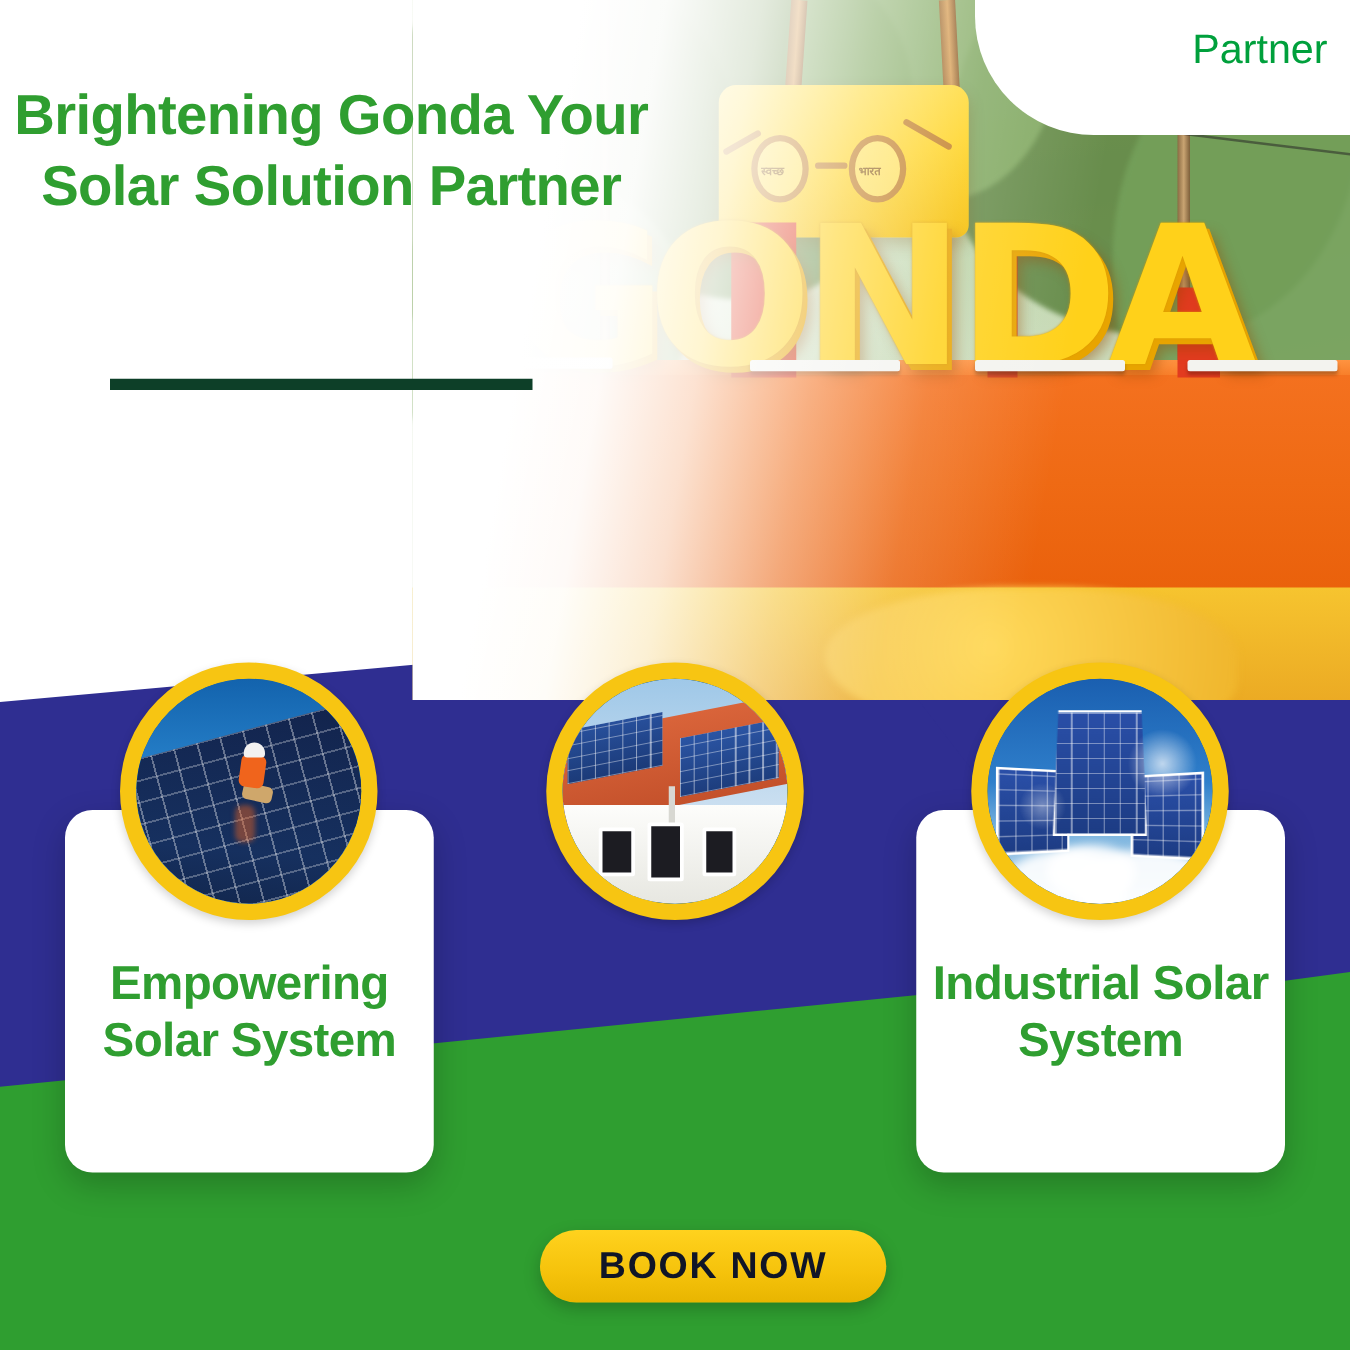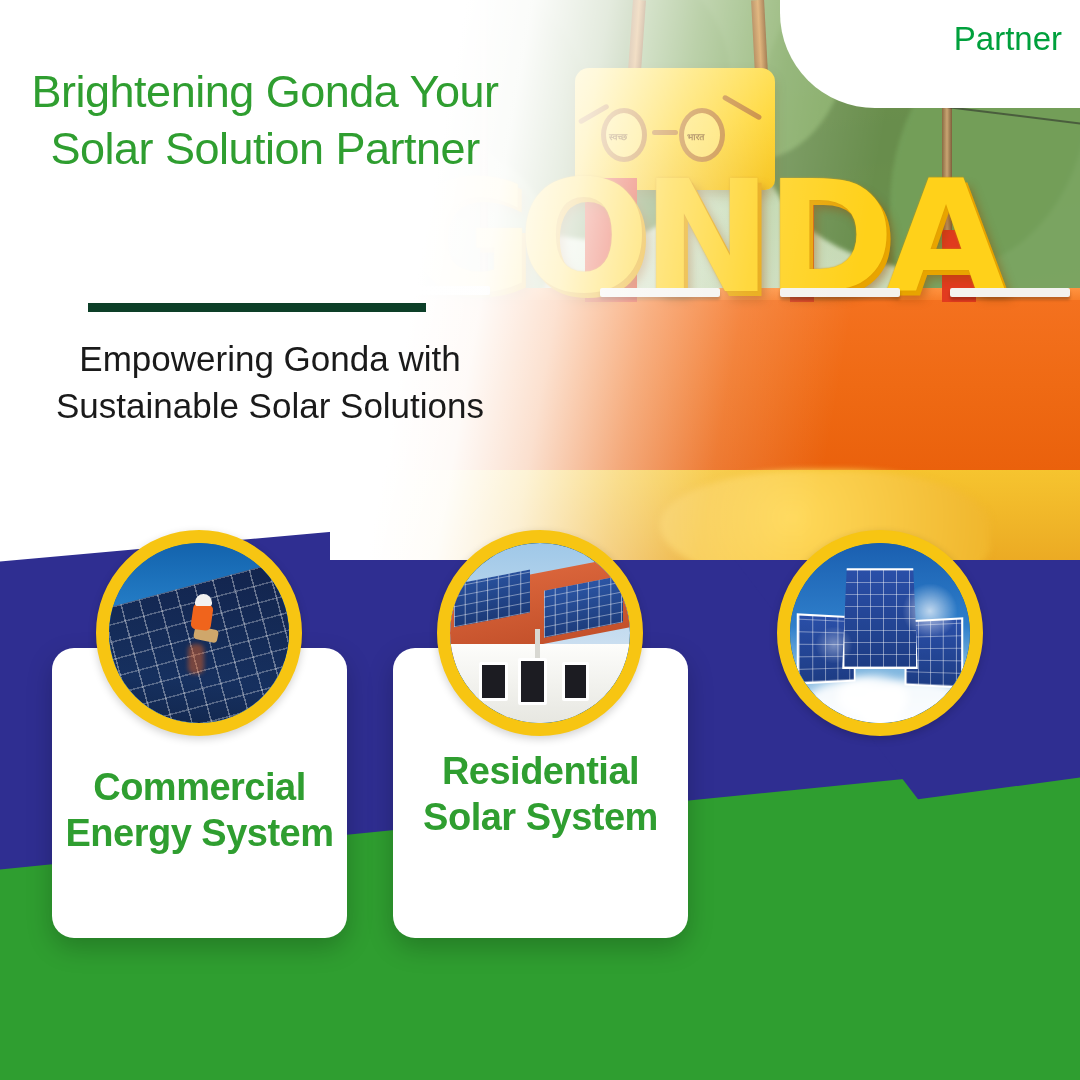--- a/index.html
+++ b/index.html
@@ -98,7 +98,7 @@
   .headline{
     position:absolute;left:0;top:64px;width:530px;
     text-align:center;color:#2f9e30;
-    font-weight:400;font-size:45px;line-height:1.26;letter-spacing:-.5px;
+    font-weight:700;font-size:45px;line-height:1.26;letter-spacing:-.5px;
   }
   .divider{
     position:absolute;left:88px;top:303px;width:338px;height:9px;

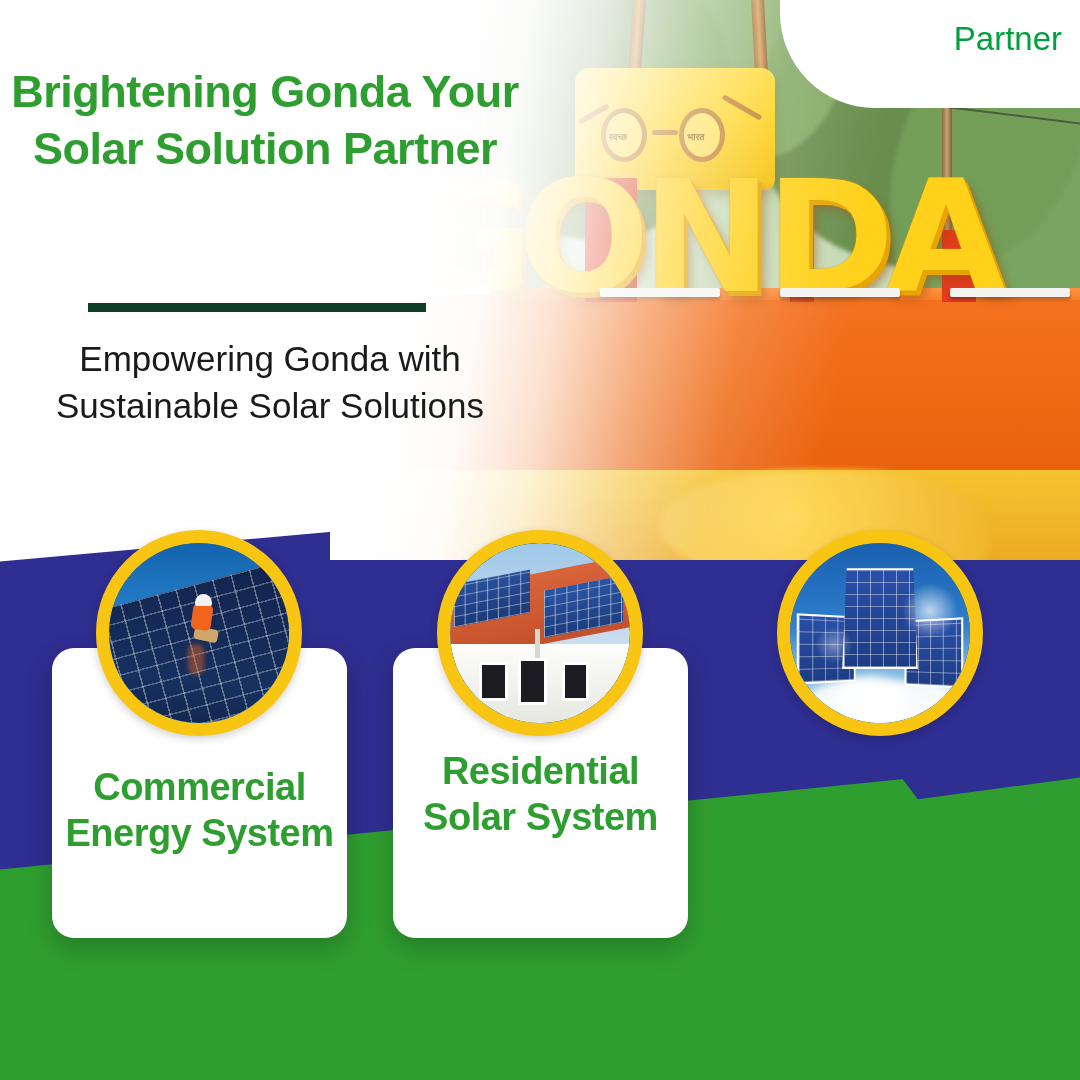--- a/index.html
+++ b/index.html
@@ -271,7 +271,6 @@
 
   <div class="headline">Brightening Gonda Your Solar Solution Partner</div>
   <div class="divider"></div>
-  <div class="subhead">Empowering Gonda with Sustainable Solar Solutions</div>
 
   <div class="card" style="left:52px;top:648px;height:290px;padding-top:116px;">
     <div class="card-title">Commercial Energy System</div>

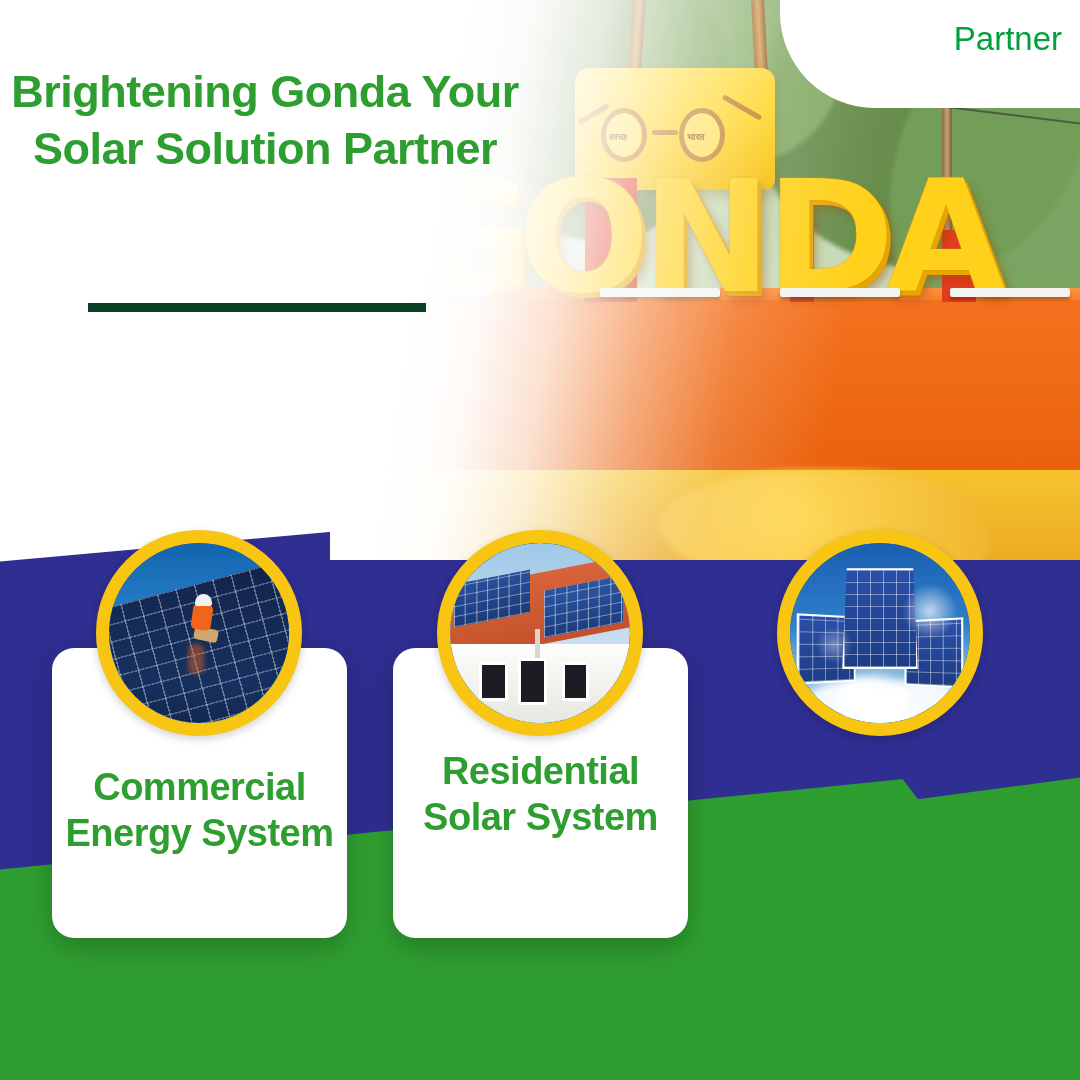--- a/index.html
+++ b/index.html
@@ -273,7 +273,7 @@
   <div class="divider"></div>
 
   <div class="card" style="left:52px;top:648px;height:290px;padding-top:116px;">
-    <div class="card-title">Commercial Energy System</div>
+    <div class="card-title">Empowering Solar System</div>
   </div>
   <div class="avatar" style="left:96px;top:530px;">
     <div class="av-inner">

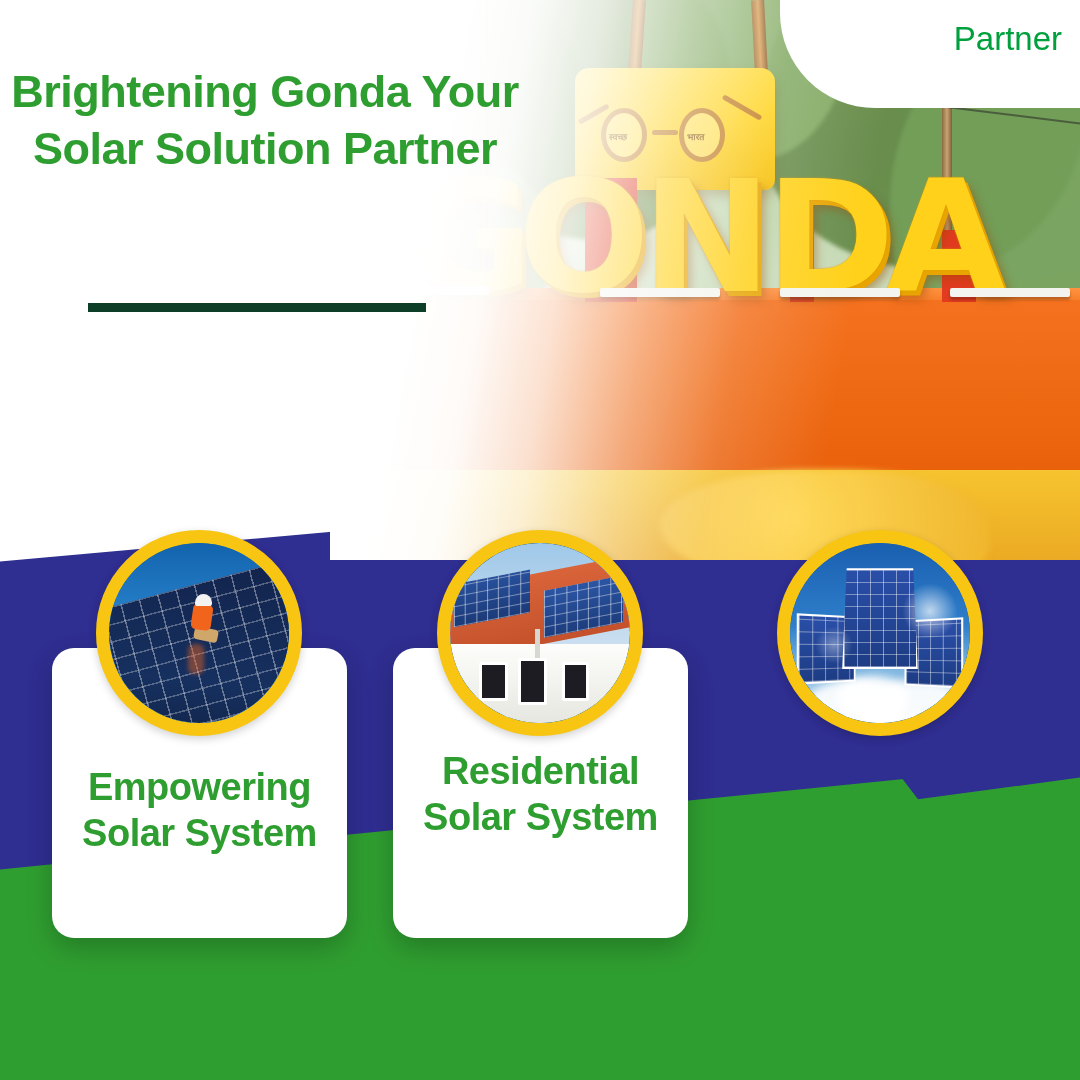--- a/index.html
+++ b/index.html
@@ -287,9 +287,6 @@
     </div>
   </div>
 
-  <div class="card" style="left:393px;top:648px;height:290px;padding-top:100px;">
-    <div class="card-title">Residential Solar System</div>
-  </div>
   <div class="avatar" style="left:437px;top:530px;">
     <div class="av-inner">
       <div class="a2-sky"></div>

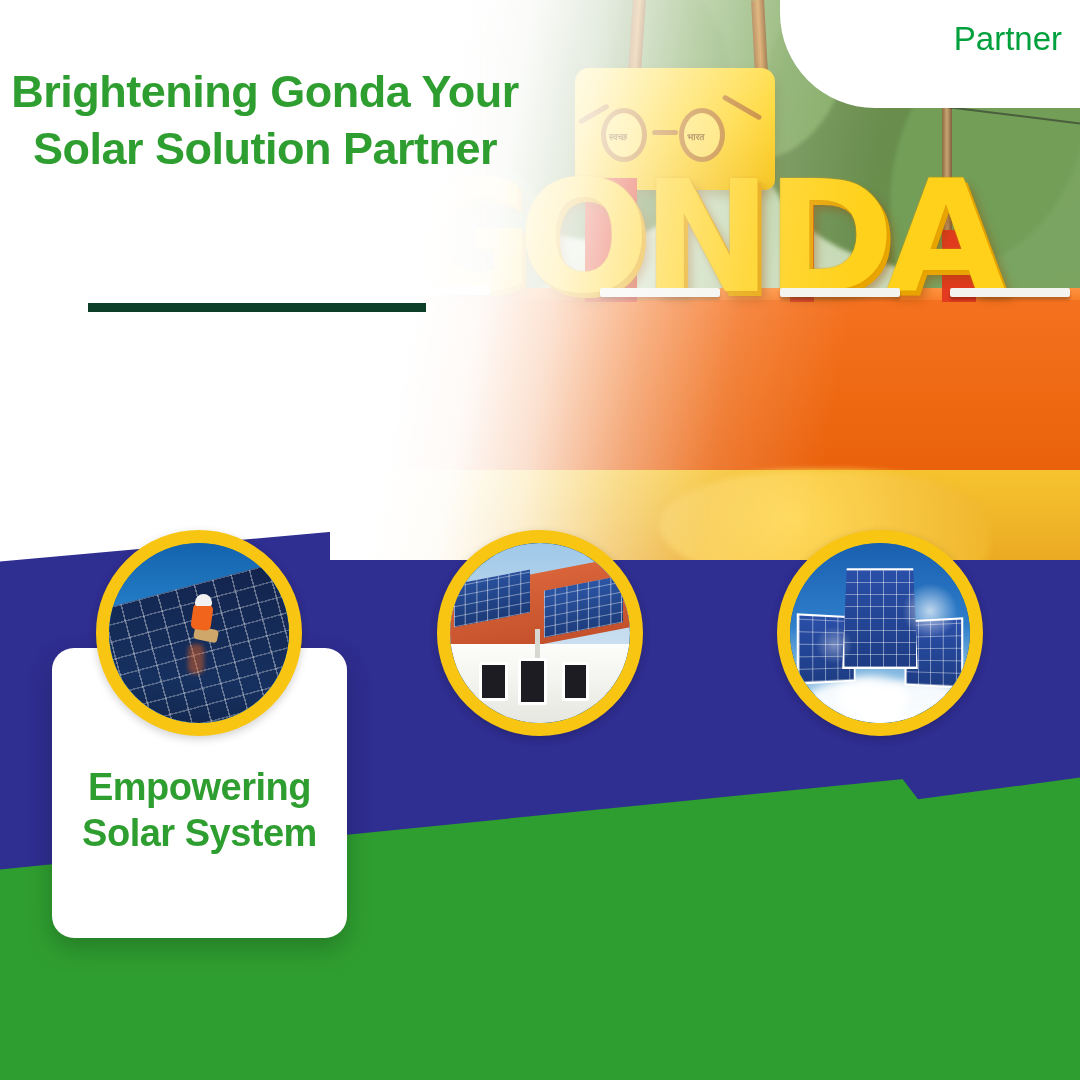--- a/index.html
+++ b/index.html
@@ -301,6 +301,9 @@
     </div>
   </div>
 
+  <div class="card" style="left:733px;top:648px;height:290px;padding-top:116px;">
+    <div class="card-title">Industrial Solar System</div>
+  </div>
   <div class="avatar" style="left:777px;top:530px;">
     <div class="av-inner">
       <div class="a3-sky"></div>

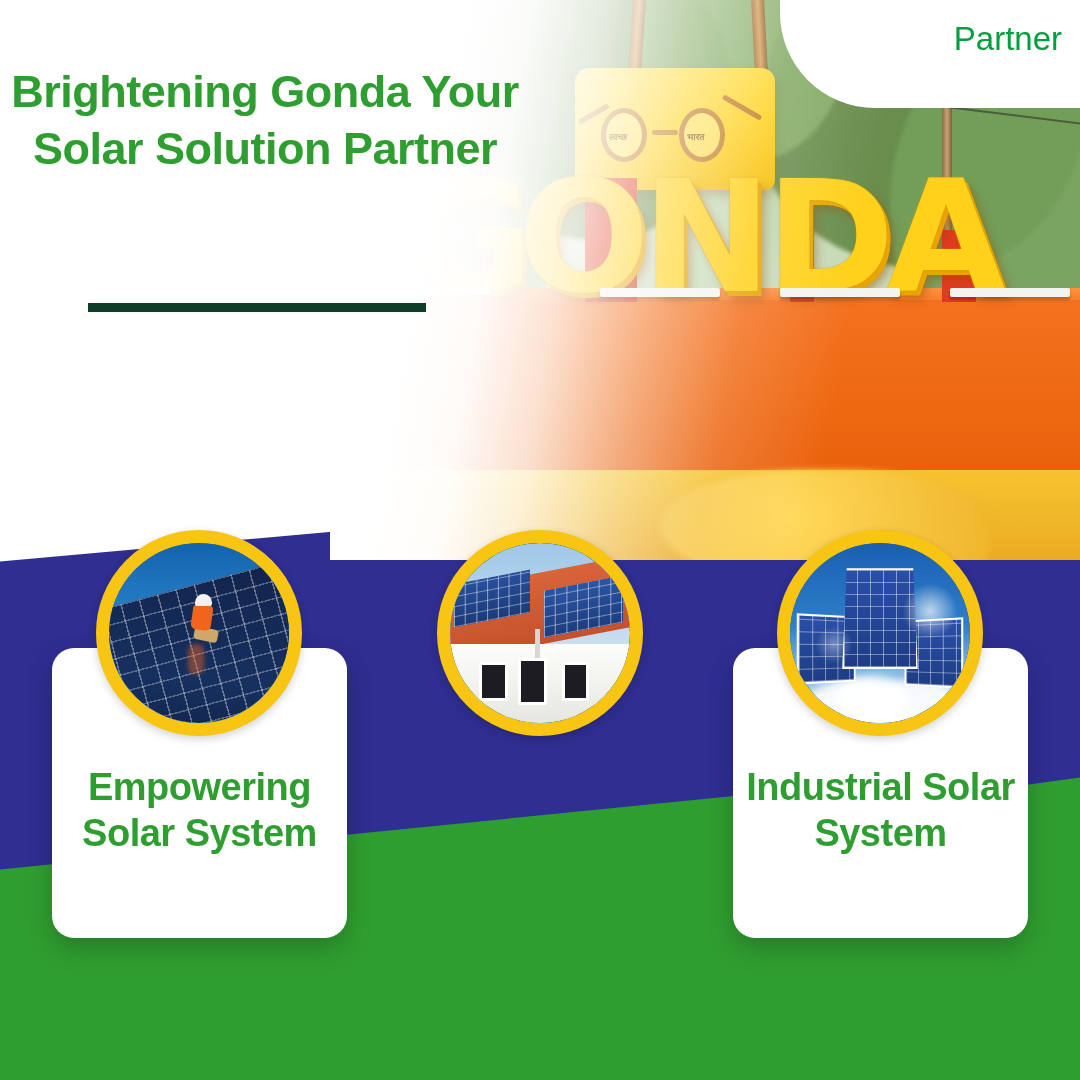--- a/index.html
+++ b/index.html
@@ -318,6 +318,9 @@
     </div>
   </div>
 
+  <div class="cta">
+    <span>BOOK NOW</span>
+  </div>
 
 </div>
 

